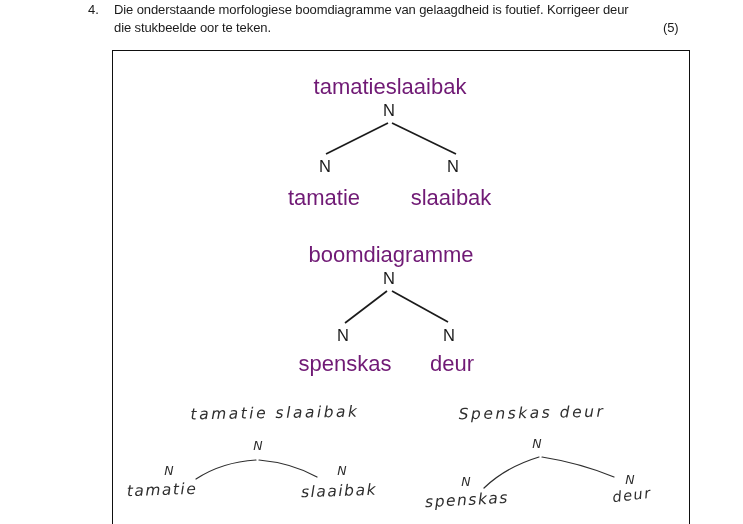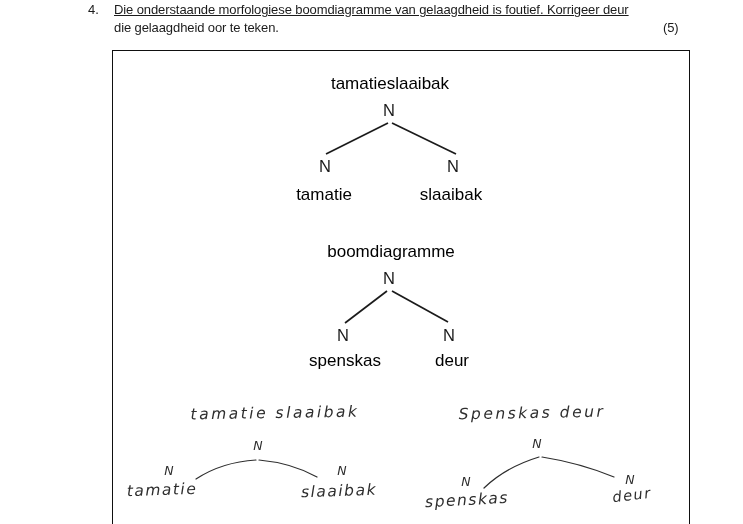--- a/index.html
+++ b/index.html
@@ -48,7 +48,7 @@
 <div id="page">
 
   <div class="abs q-text" style="left:88px; top:1px;">4.</div>
-  <div class="abs q-text" style="left:114px; top:1px;text-decoration:underline;">Die onderstaande morfologiese boomdiagramme van gelaagdheid is foutief. Korrigeer deur</div>
+  <div class="abs q-text" style="left:114px; top:1px;">Die onderstaande morfologiese boomdiagramme van gelaagdheid is foutief. Korrigeer deur</div>
   <div class="abs q-text" style="left:114px; top:19px;">die gelaagdheid oor te teken.</div>
   <div class="abs q-text" style="left:663px; top:19px;">(5)</div>
 

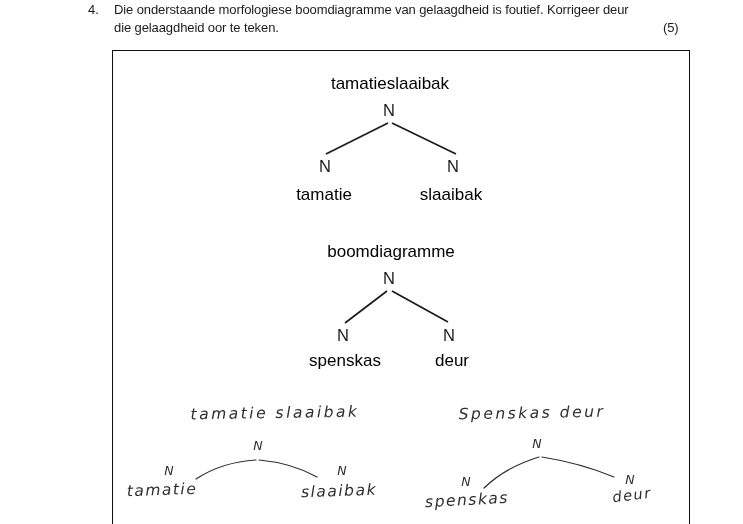--- a/index.html
+++ b/index.html
@@ -49,7 +49,7 @@
 
   <div class="abs q-text" style="left:88px; top:1px;">4.</div>
   <div class="abs q-text" style="left:114px; top:1px;">Die onderstaande morfologiese boomdiagramme van gelaagdheid is foutief. Korrigeer deur</div>
-  <div class="abs q-text" style="left:114px; top:19px;">die gelaagdheid oor te teken.</div>
+  <div class="abs q-text" style="left:114px; top:19px;">die stukbeelde oor te teken.</div>
   <div class="abs q-text" style="left:663px; top:19px;">(5)</div>
 
   <div id="frame"></div>

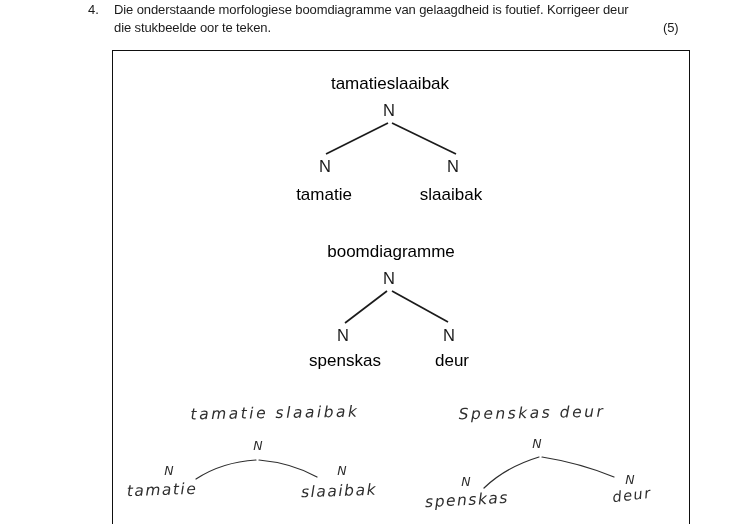--- a/index.html
+++ b/index.html
@@ -16,7 +16,7 @@
   .abs { position: absolute; white-space: nowrap; }
   .ctr { transform: translateX(-50%); }
   .q-text { font-size: 13px; line-height: 18px; letter-spacing: -0.1px; color: #1b1b1b; }
-  .tree-word  { font-size: 17px; color: #000000; }
+  .tree-word  { font-size: 22px; color: #701a75; }
   .tree-node  { font-size: 16.5px; color: #1b1b1b; }
   .hand {
     font-family: "DejaVu Sans", sans-serif;

